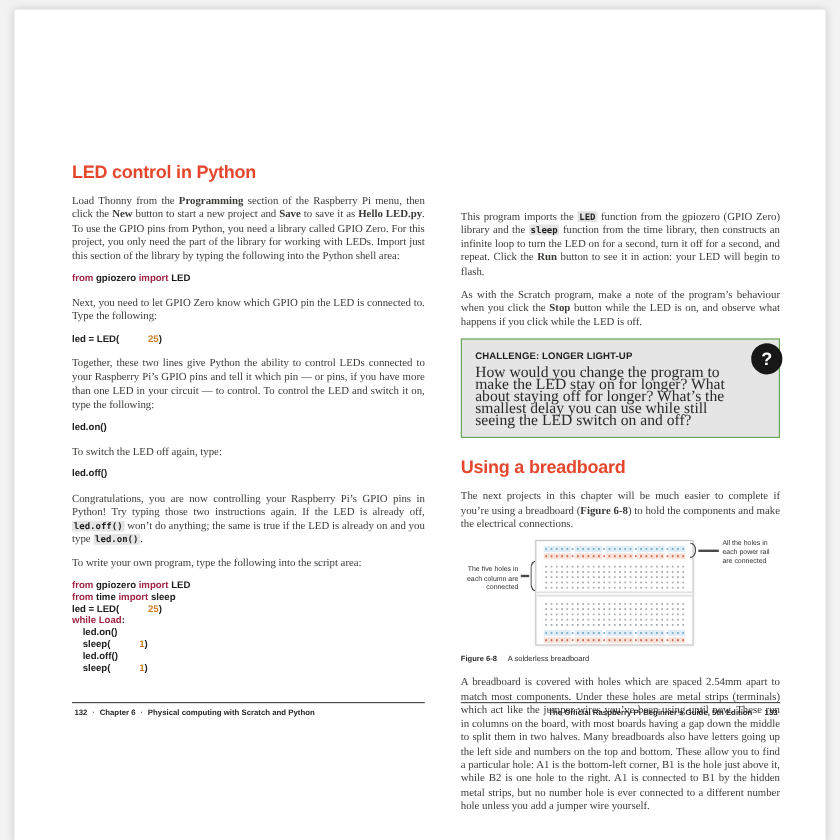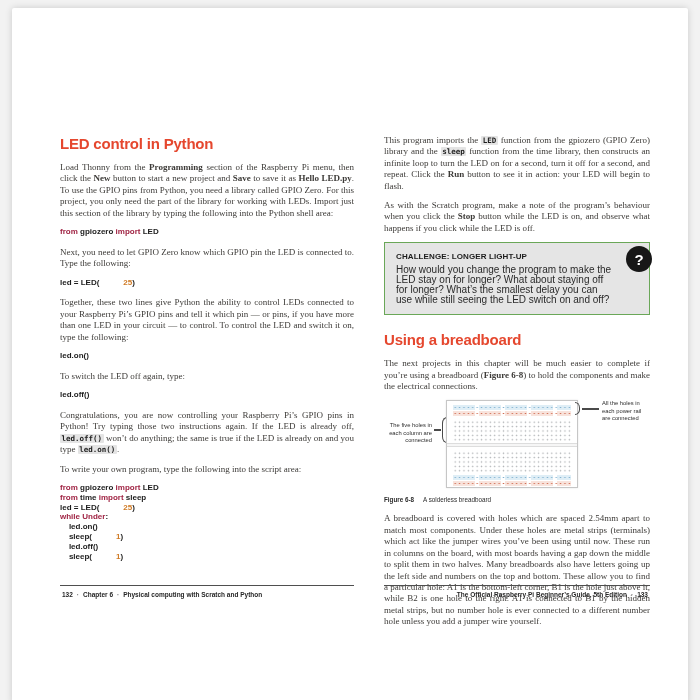--- a/index.html
+++ b/index.html
@@ -8,7 +8,7 @@
                  background:#fff; border-radius:2px; box-shadow:0 0 7px rgba(0,0,0,0.16); }
   .col { position:absolute; top:127px; }
   .col-left  { left:48px;  width:294px; }
-  .col-right { left:372px; width:266px; }
+  .col-right { left:372px; width:266px;margin-top:40px; }
 
   h1.section-heading { font-family:"Liberation Sans", sans-serif; font-weight:bold;
        font-size:15px; color:#e5472e; letter-spacing:-0.2px; margin:0 0 10px; }

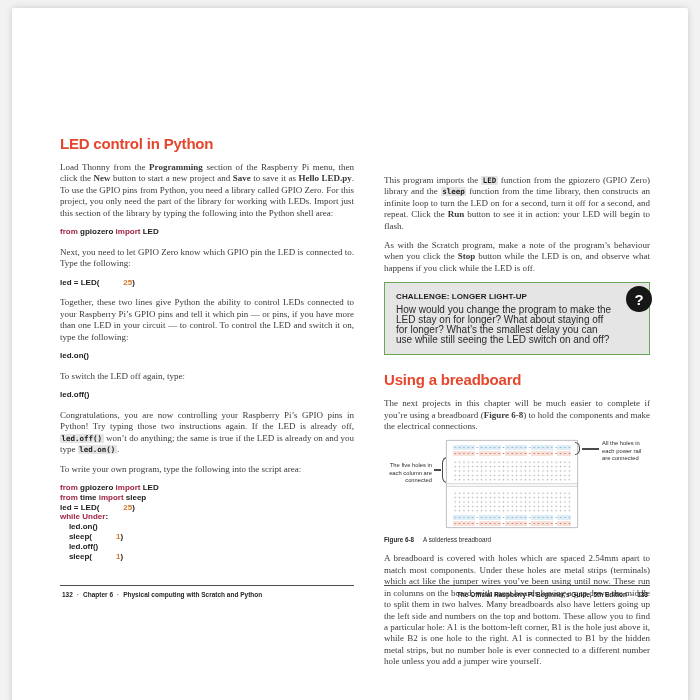--- a/index.html
+++ b/index.html
@@ -28,7 +28,7 @@
                    padding:9px 34px 9px 11px; margin:4px 0 16px; }
   .challenge-title { font-family:"Liberation Sans", sans-serif; font-weight:bold; font-size:8px;
                      color:#1d1d1d; margin-bottom:4px; letter-spacing:0.1px; }
-  .challenge-body { font-family:Liberation Sans, sans-serif; font-size:10px; line-height:10px; color:#2a2a2a; }
+  .challenge-body { font-family:Liberation Serif, serif; font-size:13px; line-height:10px; color:#2a2a2a; }
   .q-icon { position:absolute; right:-3px; top:3px; width:26px; height:26px; border-radius:50%;
             background:#171717; color:#fff; font-family:"Liberation Sans", sans-serif;
             font-weight:bold; font-size:15px; display:flex; align-items:center; justify-content:center; }

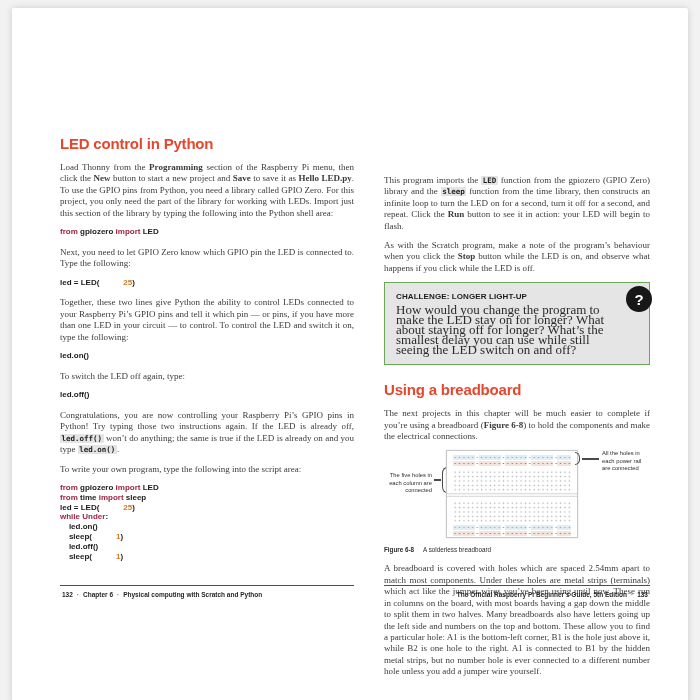--- a/index.html
+++ b/index.html
@@ -102,7 +102,7 @@
         <div class="code-line"><span class="tok-kw">from</span><span> gpiozero </span><span class="tok-kw">import</span><span> LED</span></div>
         <div class="code-line"><span class="tok-kw">from</span><span> time </span><span class="tok-kw">import</span><span> sleep</span></div>
         <div class="code-line"><span>led = LED(</span><span class="tok-num">25</span><span>)</span></div>
-        <div class="code-line"><span class="tok-kw">while</span><span> </span><span class="tok-kw">Under</span><span>:</span></div>
+        <div class="code-line"><span class="tok-kw">while</span><span> </span><span class="tok-kw">Load</span><span>:</span></div>
         <div class="code-line"><span>    led.on()</span></div>
         <div class="code-line"><span>    sleep(</span><span class="tok-num">1</span><span>)</span></div>
         <div class="code-line"><span>    led.off()</span></div>

